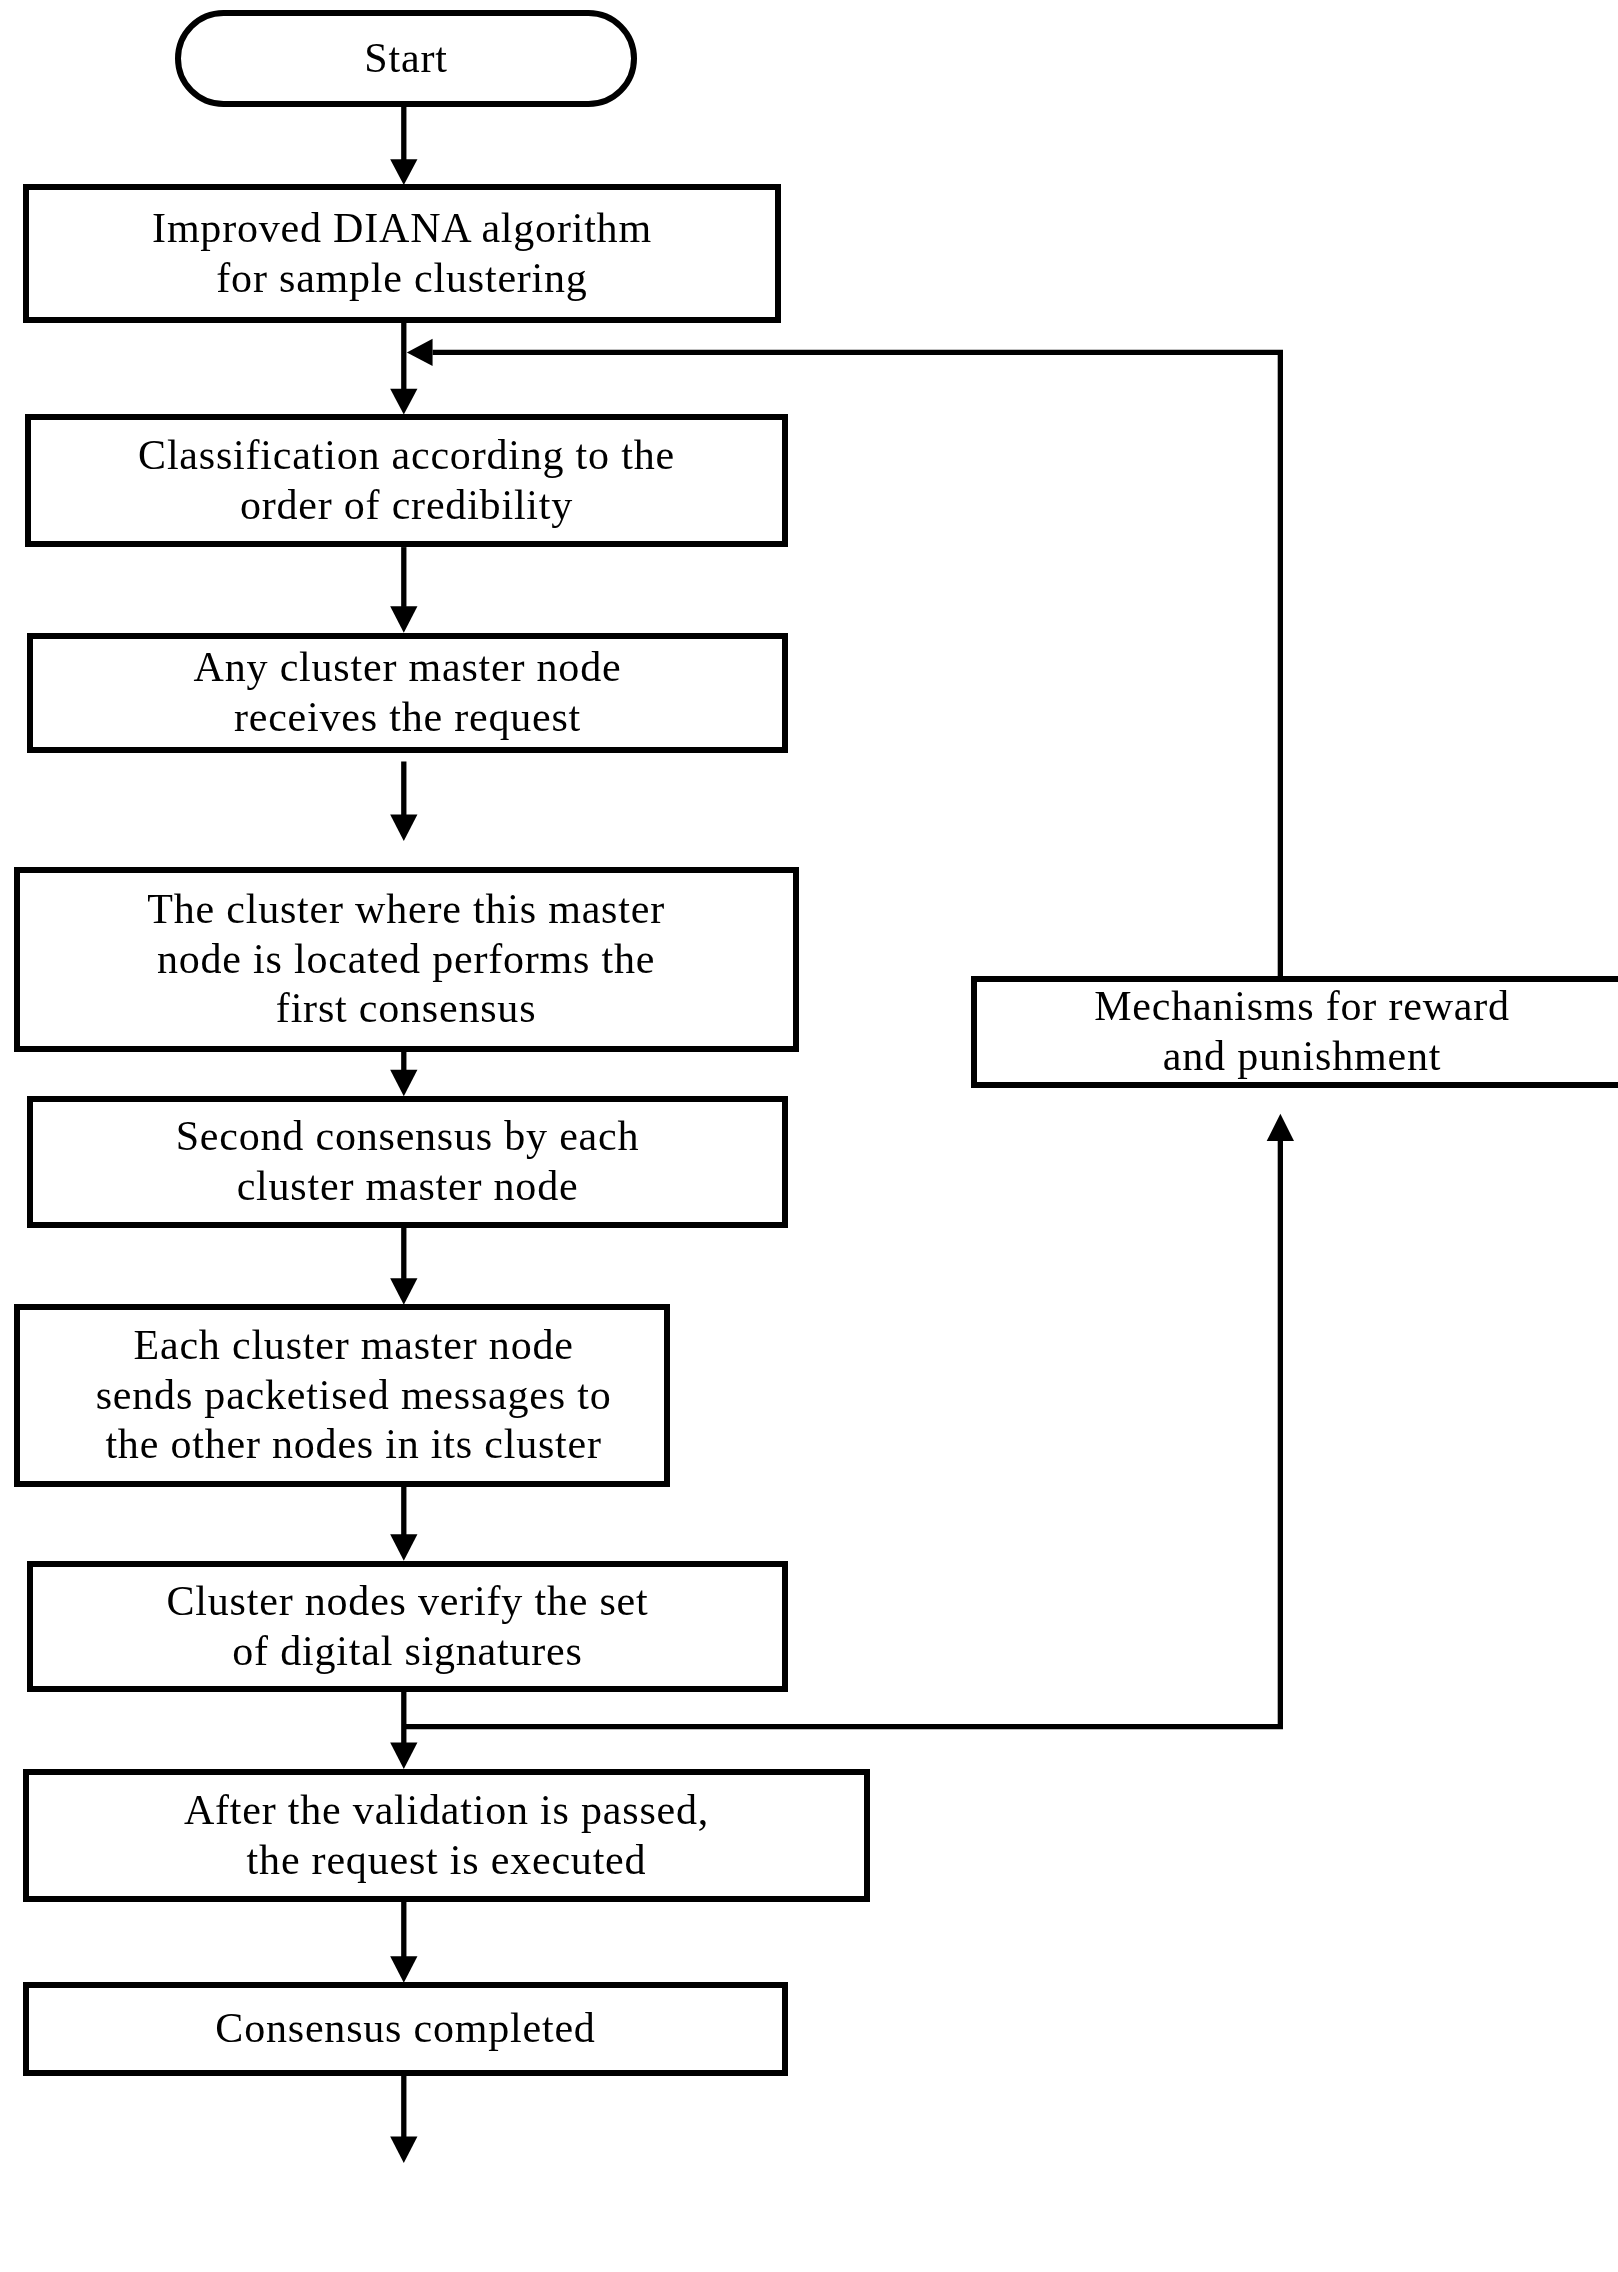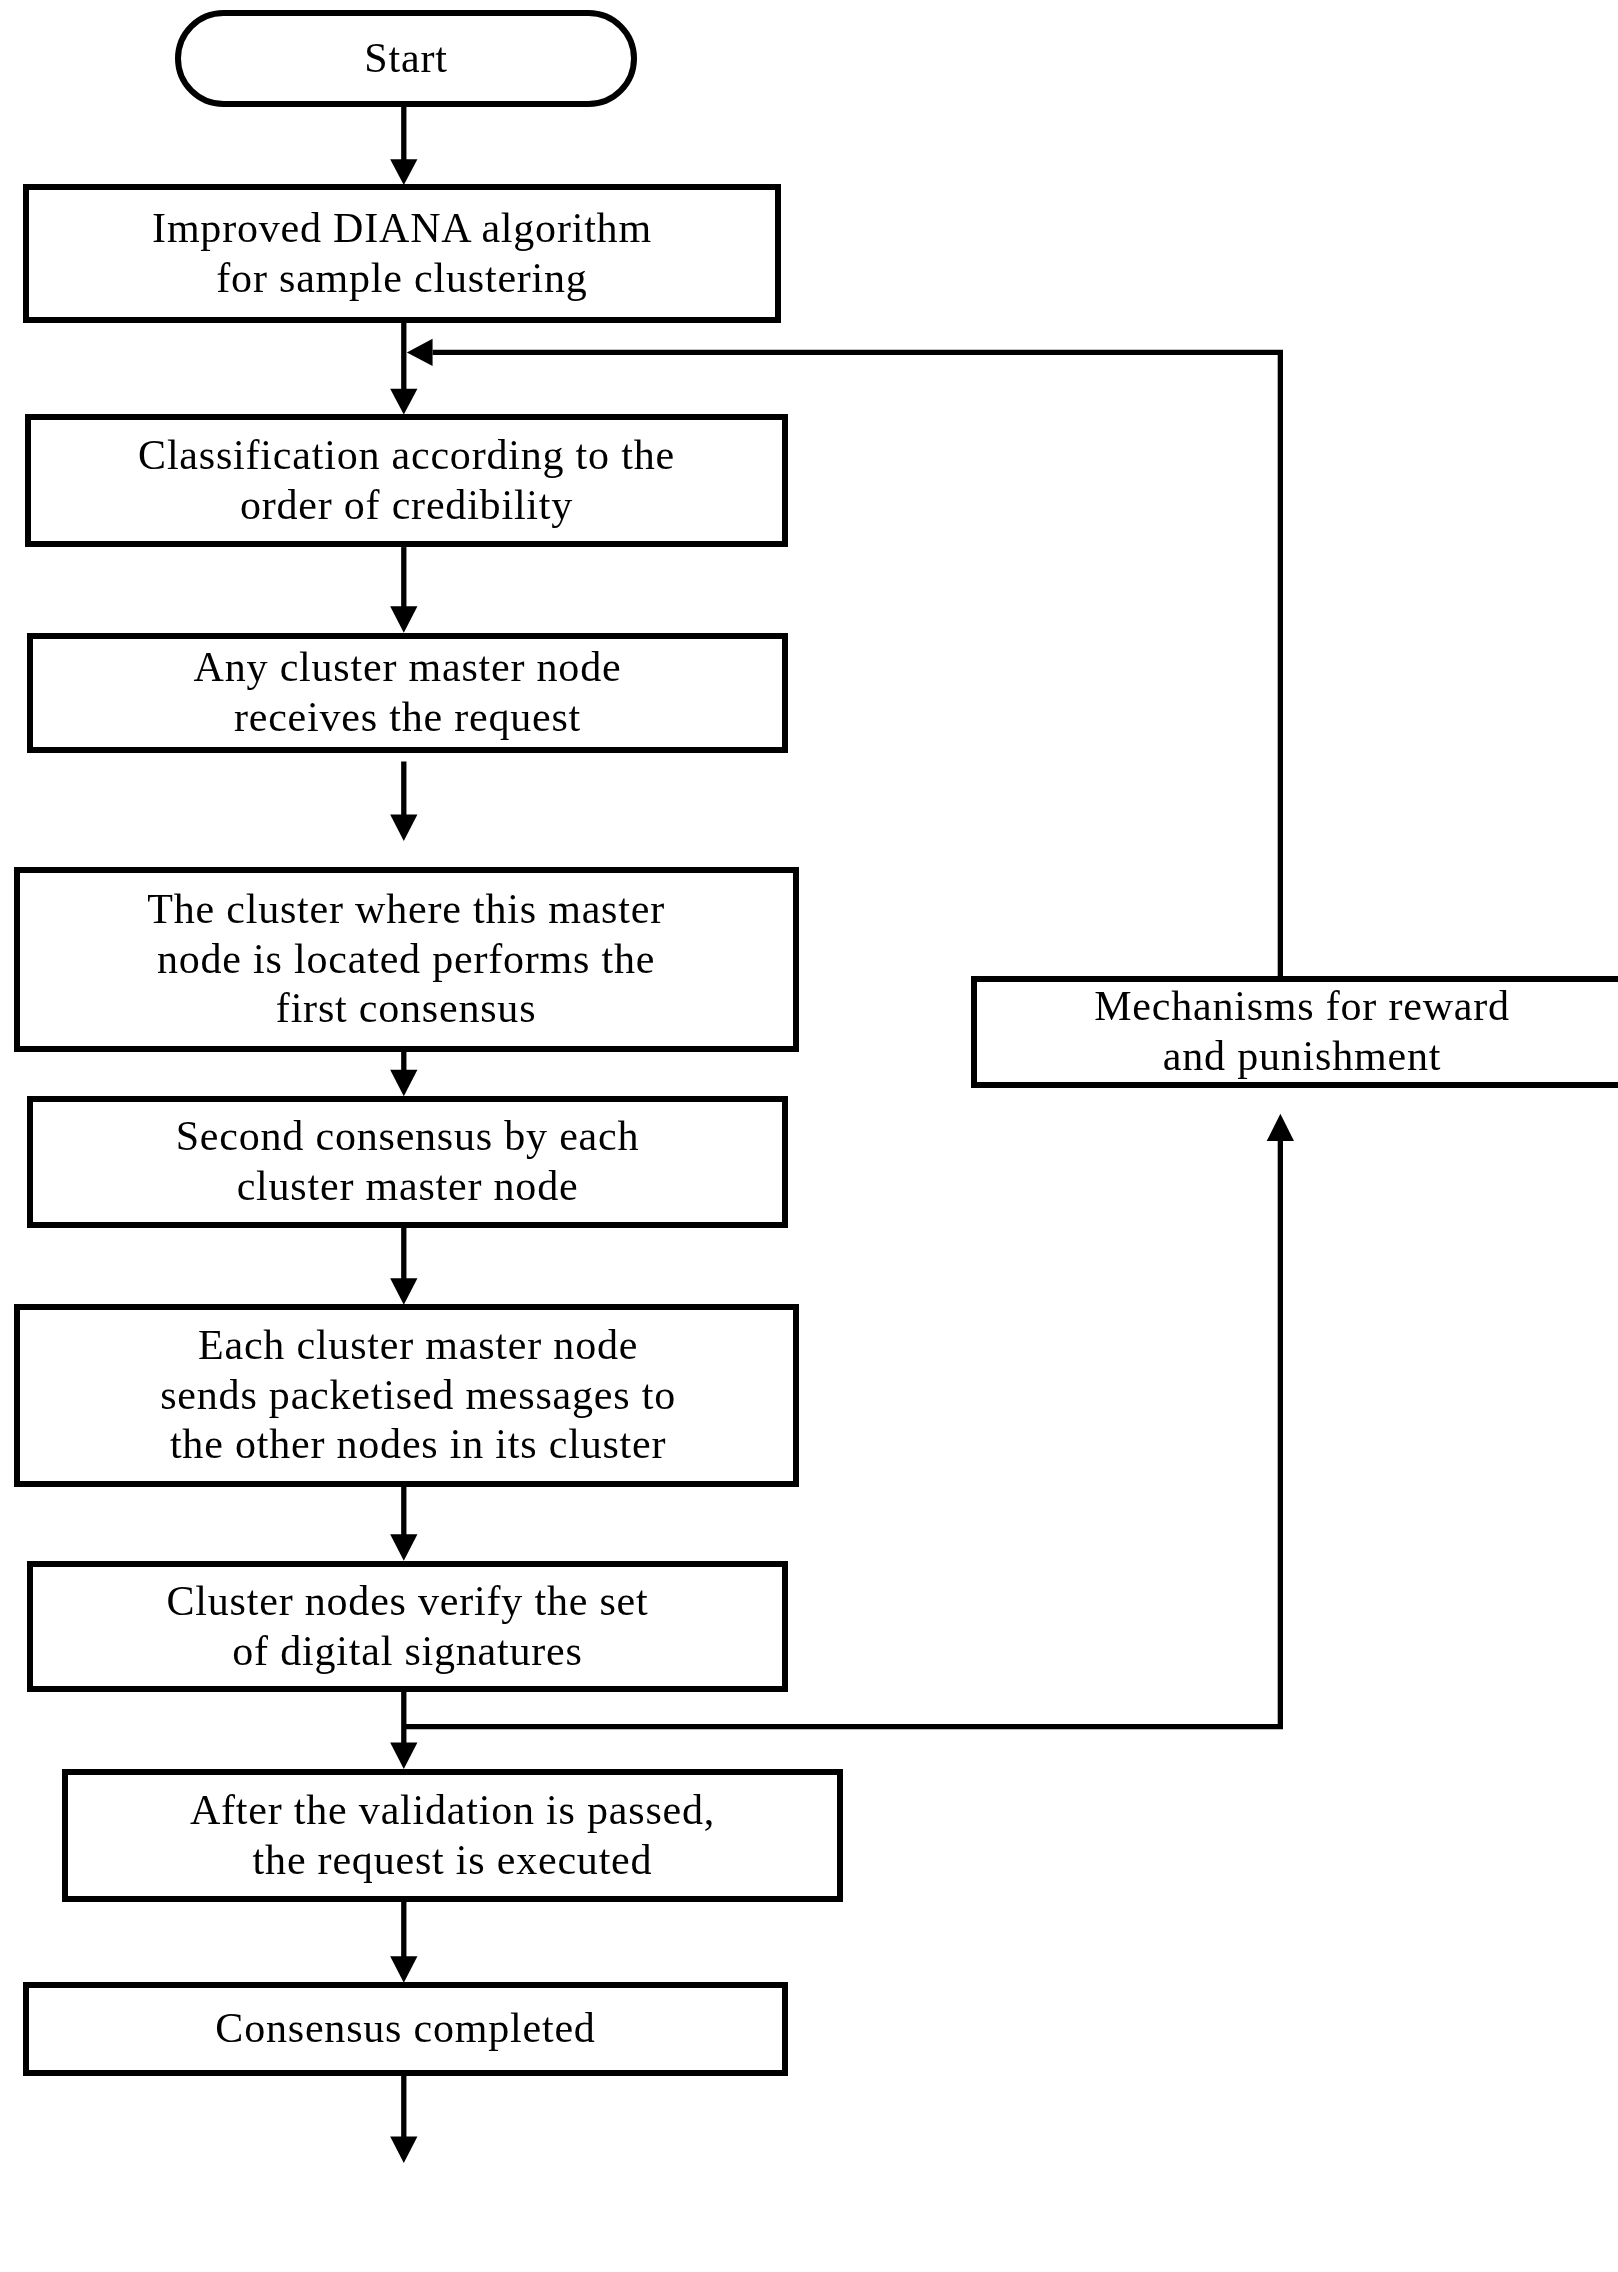--- a/index.html
+++ b/index.html
@@ -110,7 +110,7 @@
   <div class="node" style="left:27px;top:1096px;width:761px;height:132px;">Second consensus by each
 cluster master node</div>
 
-  <div class="node" style="left:13.6px;top:1304px;width:785px;height:183px;padding-left:24px;">Each cluster master node
+  <div class="node" style="left:13.6px;top:1304px;width:656px;height:183px;padding-left:24px;">Each cluster master node
 sends packetised messages to
 the other nodes in its cluster</div>
 

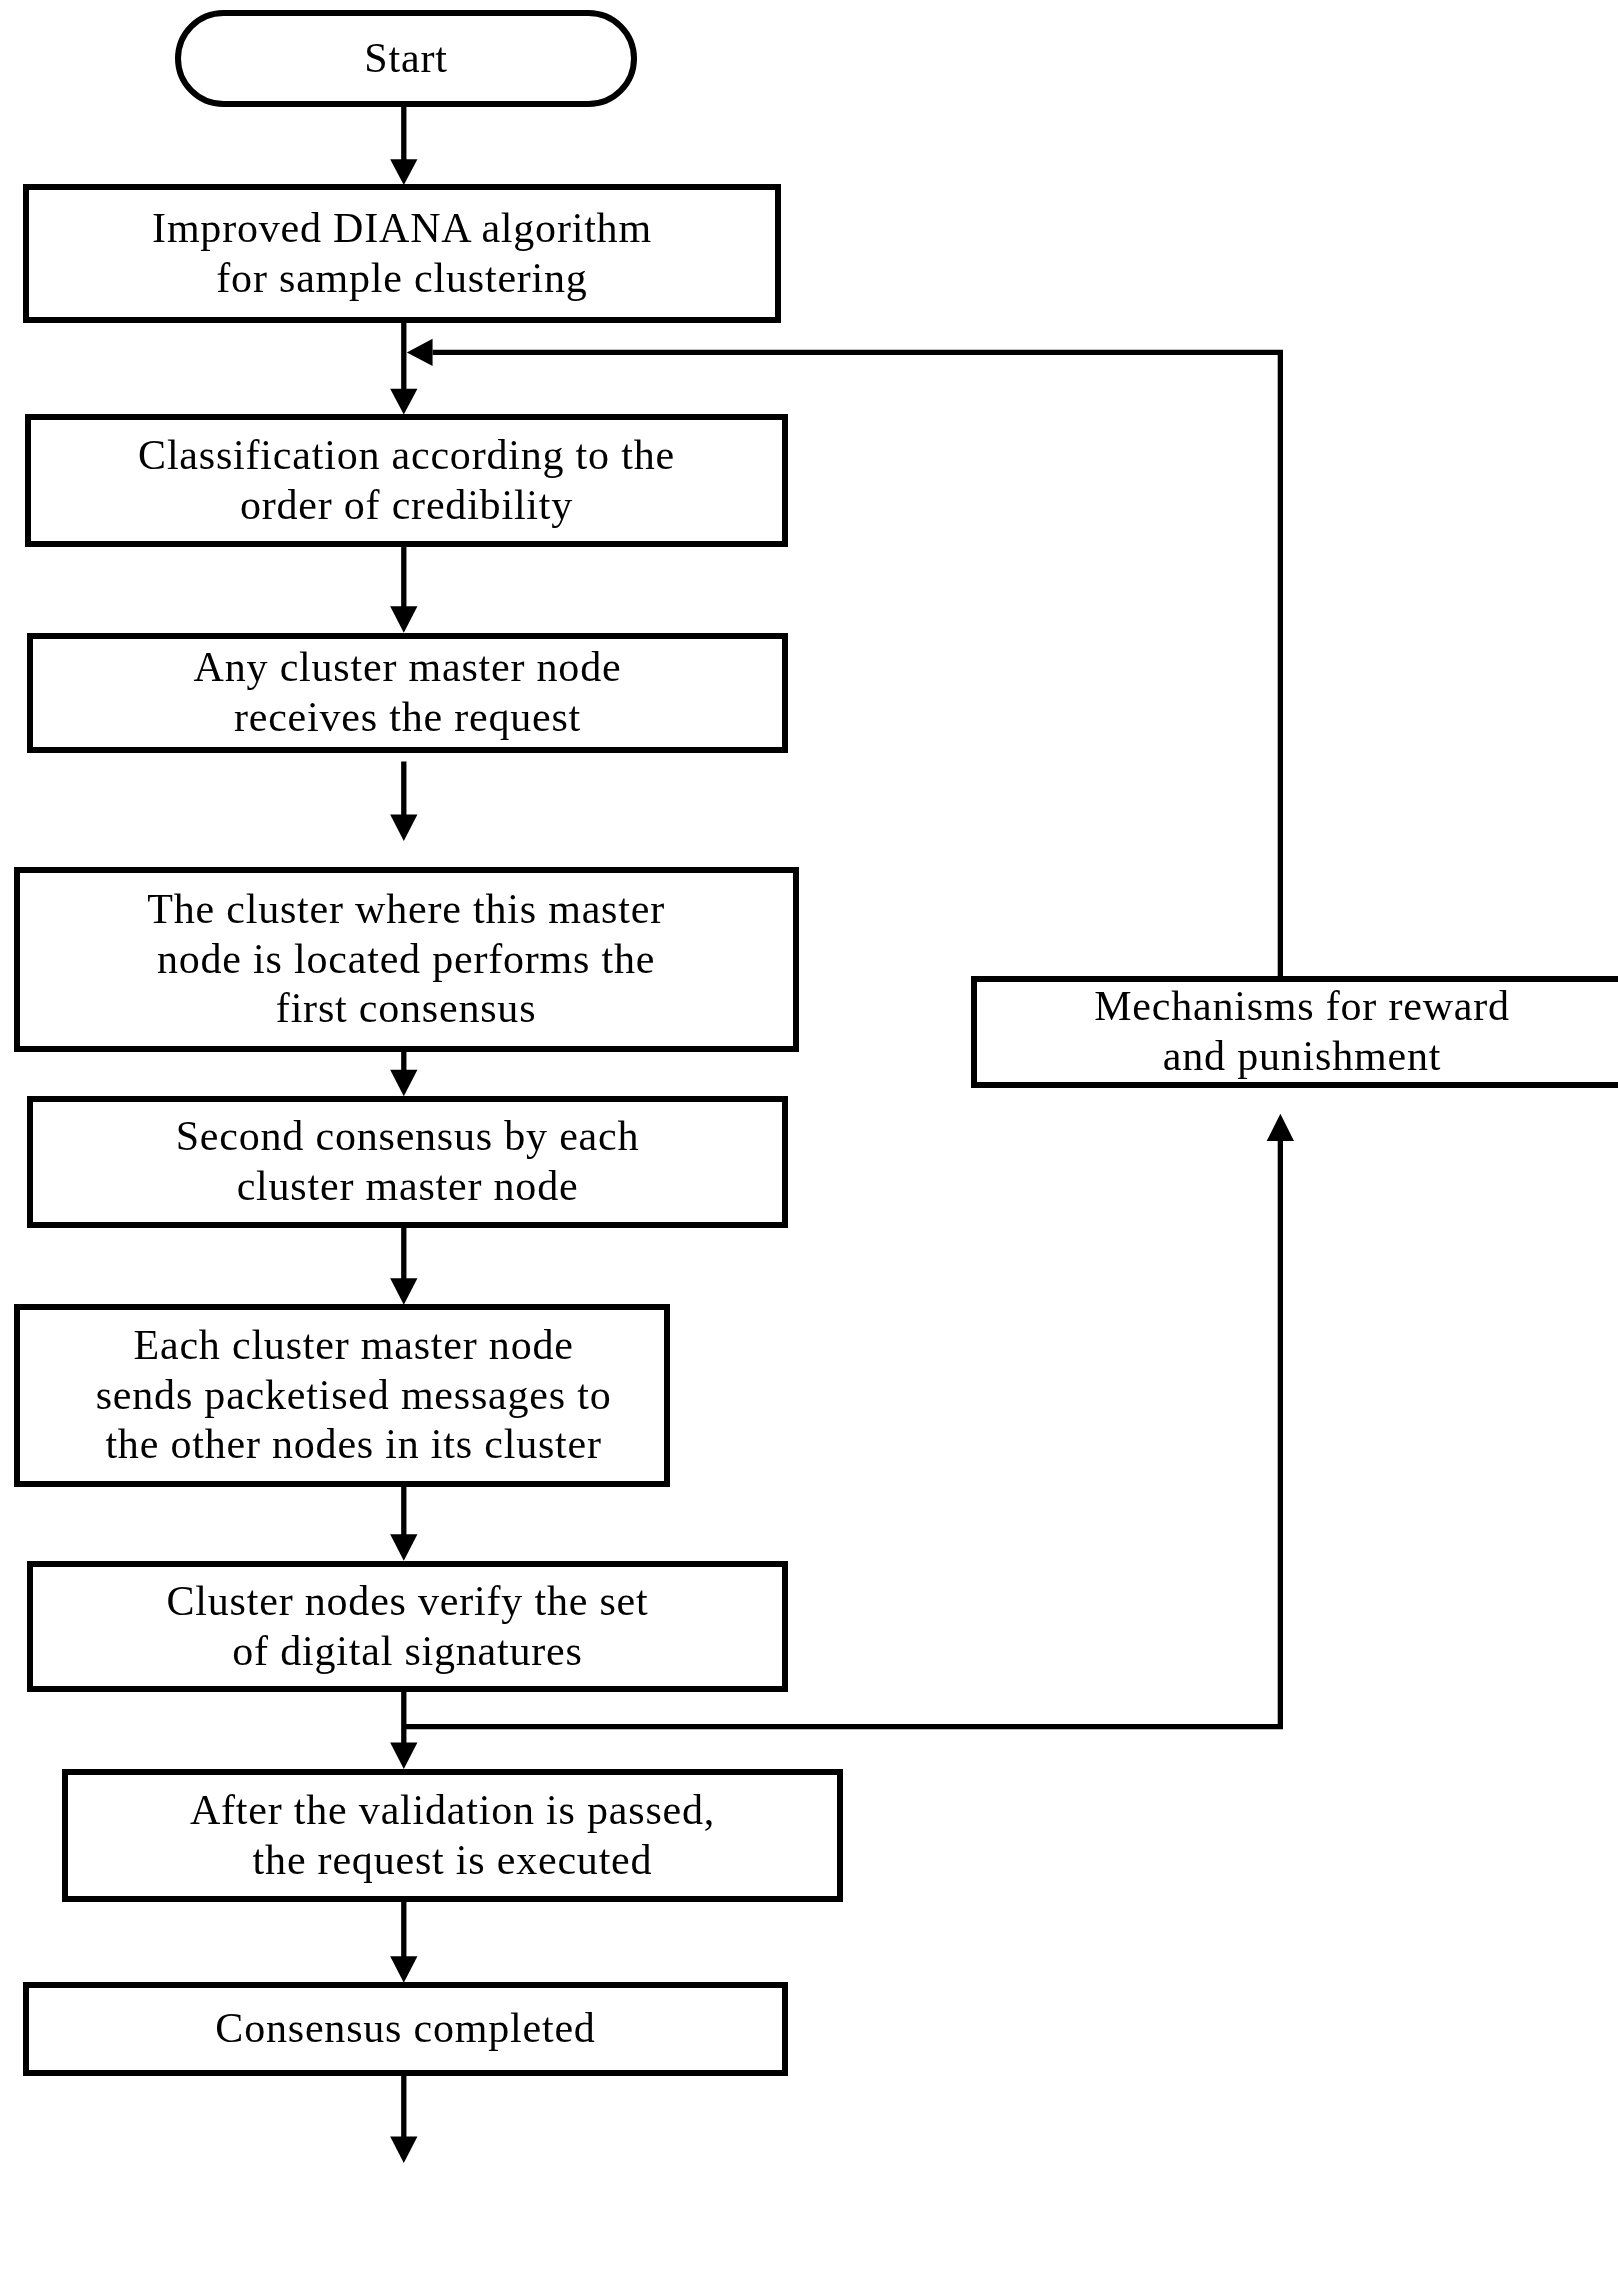--- a/index.html
+++ b/index.html
@@ -117,7 +117,7 @@
   <div class="node" style="left:27px;top:1561px;width:761px;height:131px;">Cluster nodes verify the set
 of digital signatures</div>
 
-  <div class="node" style="left:23px;top:1769px;width:781px;height:133px;margin-left:39px;">After the validation is passed,
+  <div class="node" style="left:23px;top:1769px;width:847px;height:133px;">After the validation is passed,
 the request is executed</div>
 
   <div class="node" style="left:23px;top:1982px;width:765px;height:94px;">Consensus completed</div>

